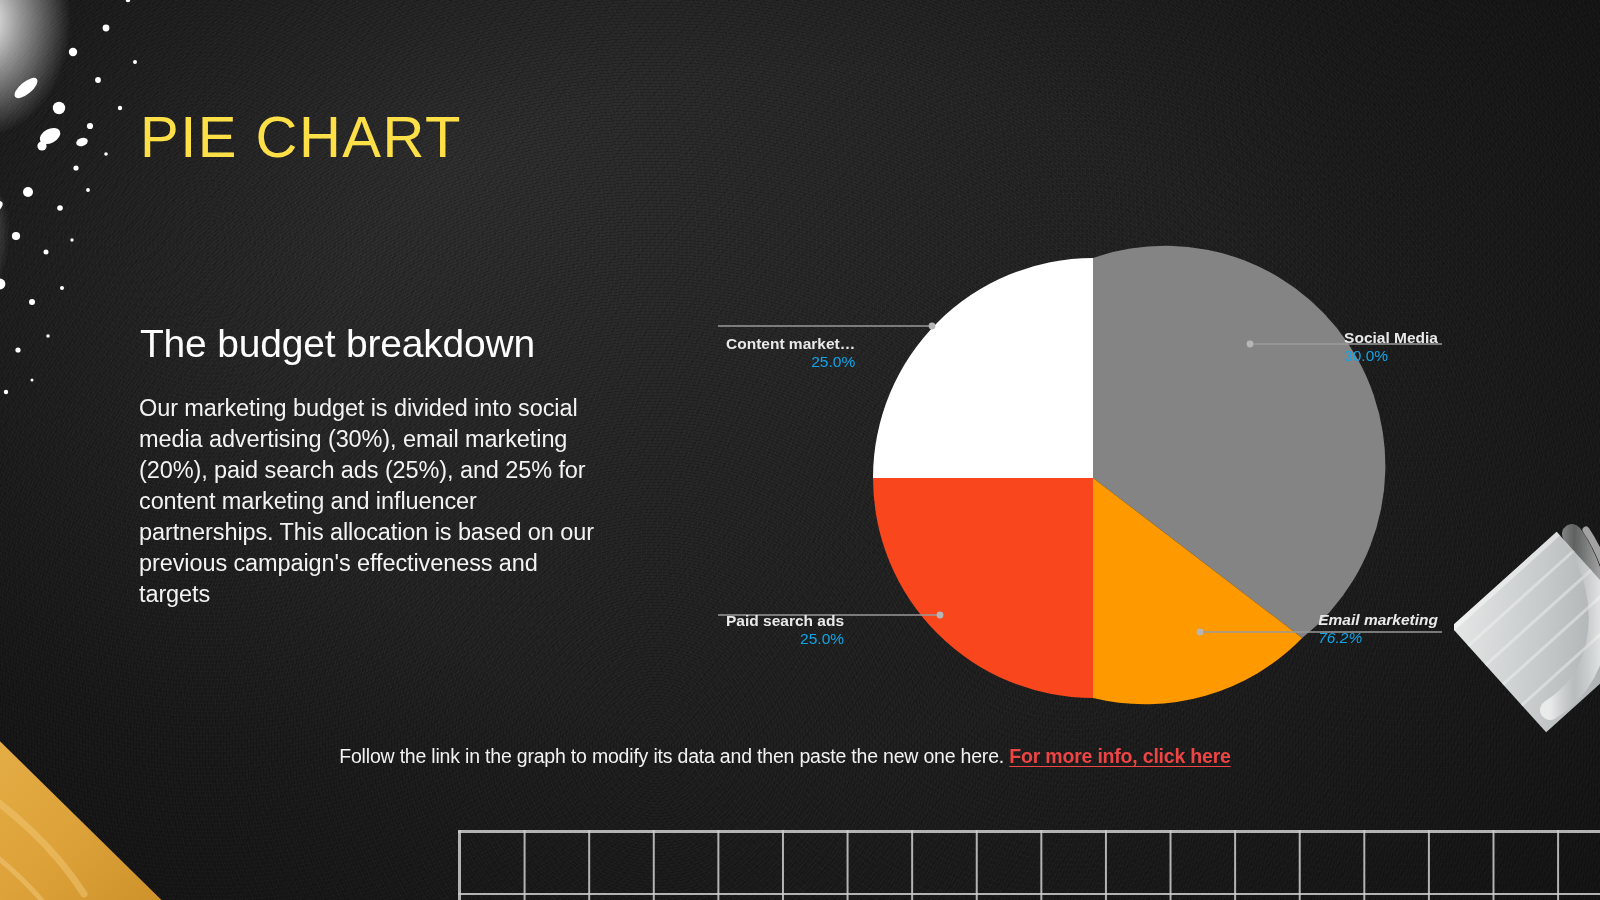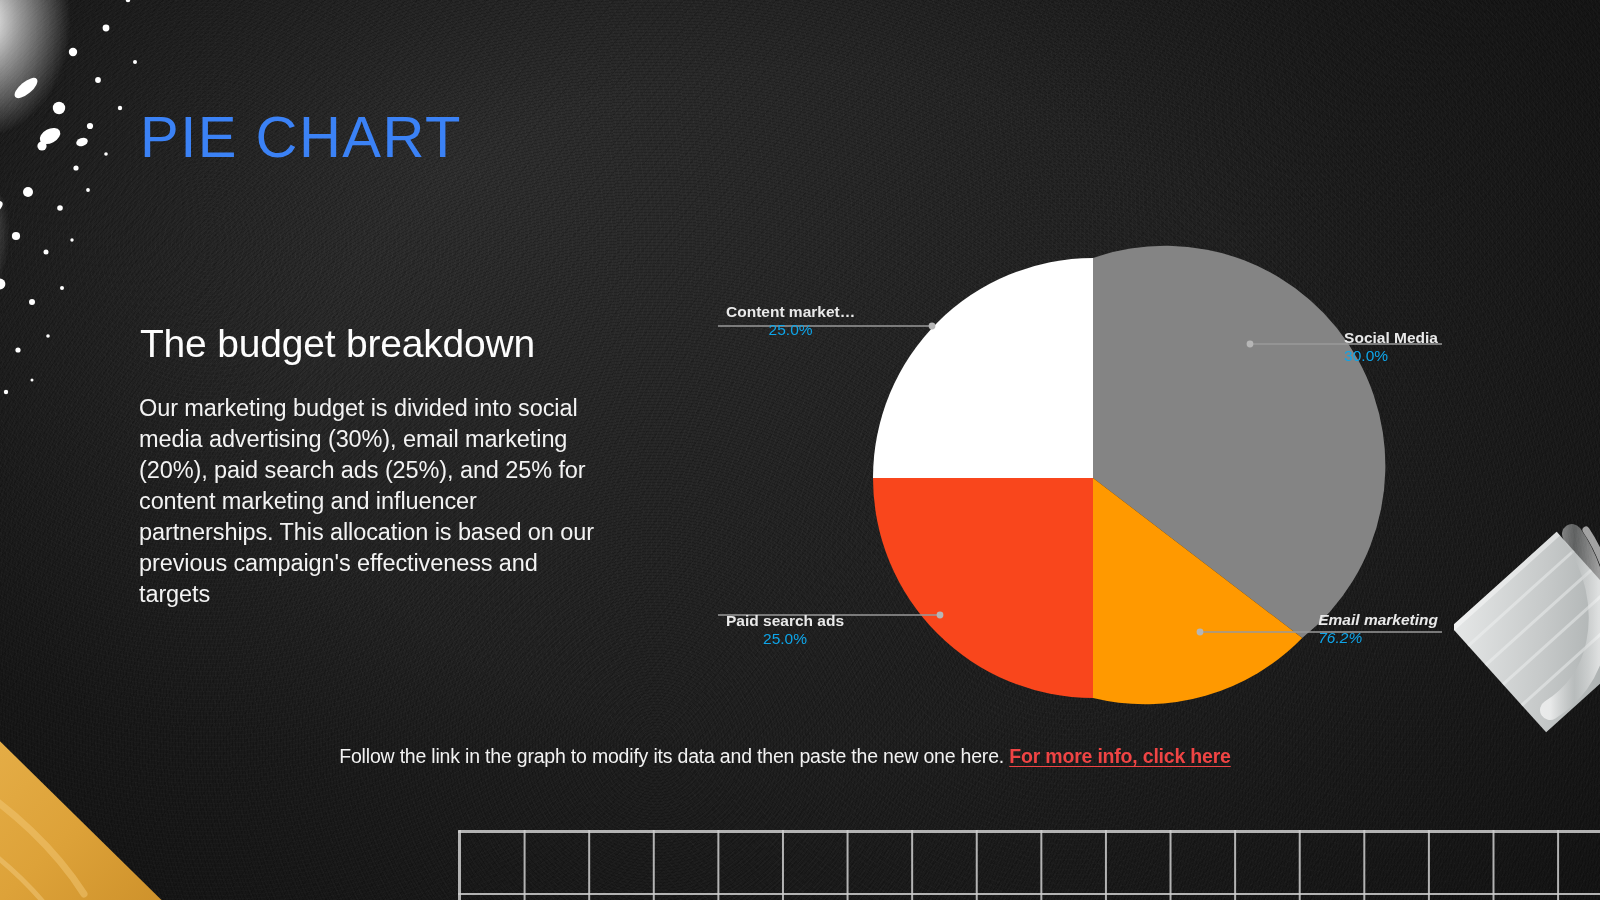--- a/index.html
+++ b/index.html
@@ -80,7 +80,7 @@
     font-size: 58px;
     font-weight: 300;
     letter-spacing: 1.5px;
-    color: #3b82f6;
+    color: #fde047;
     line-height: 1;
     white-space: nowrap;
   }

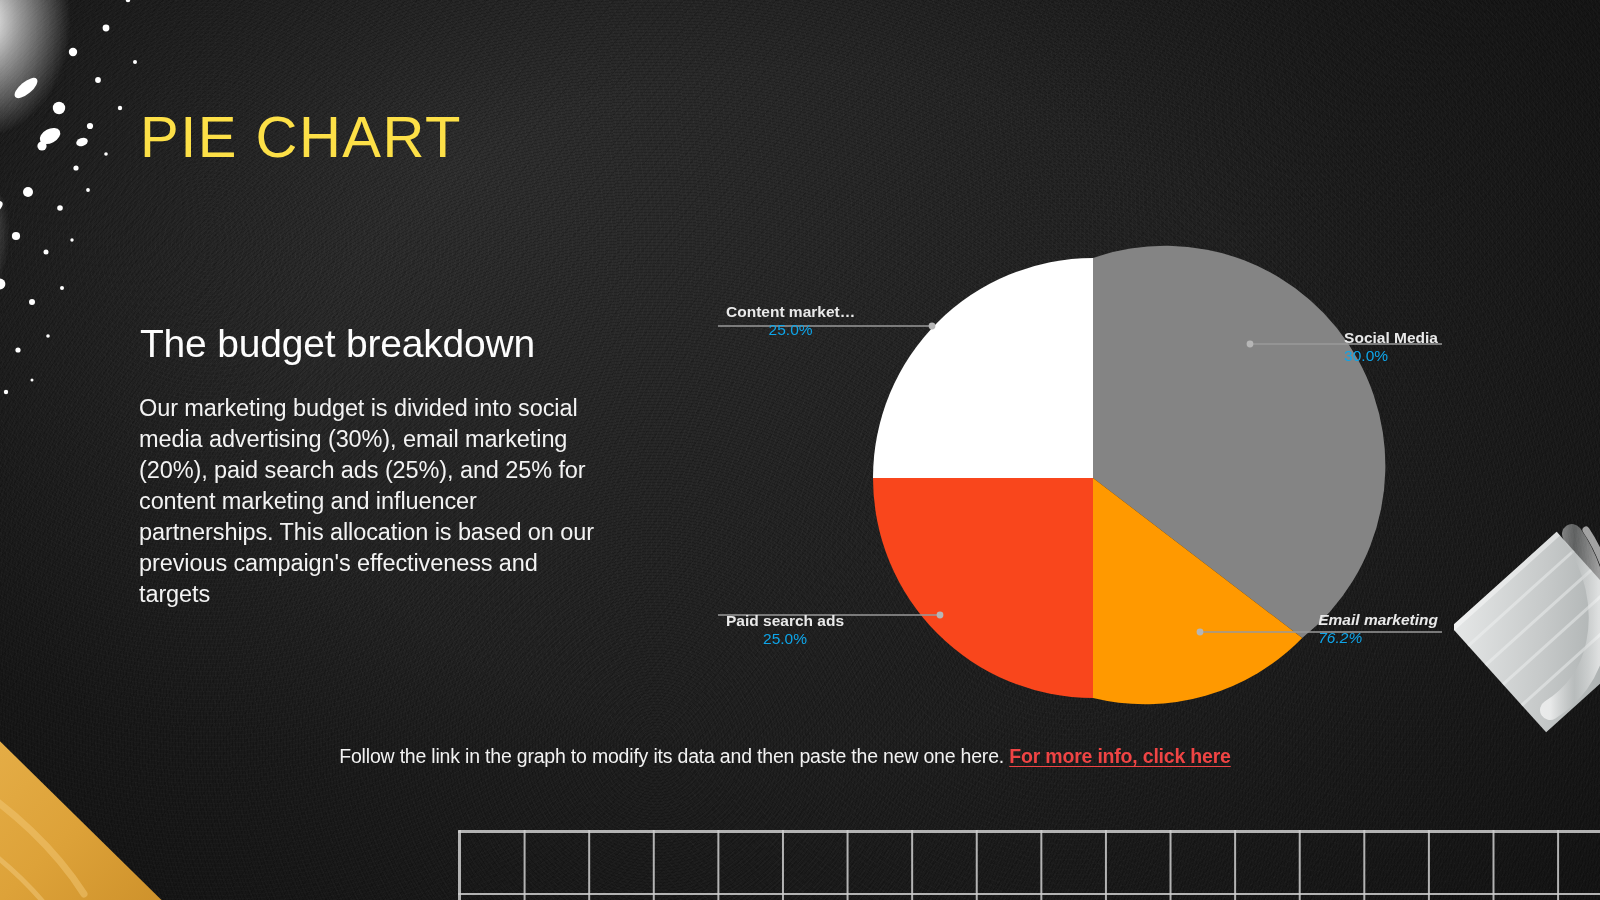--- a/index.html
+++ b/index.html
@@ -145,7 +145,7 @@
     line-height: 18px;
     white-space: nowrap;
   }
-  .lbl-left  { text-align: center; }
+  .lbl-left  { text-align: right; margin-top: 32px; }
   .lbl-right { }
 </style>
 </head>

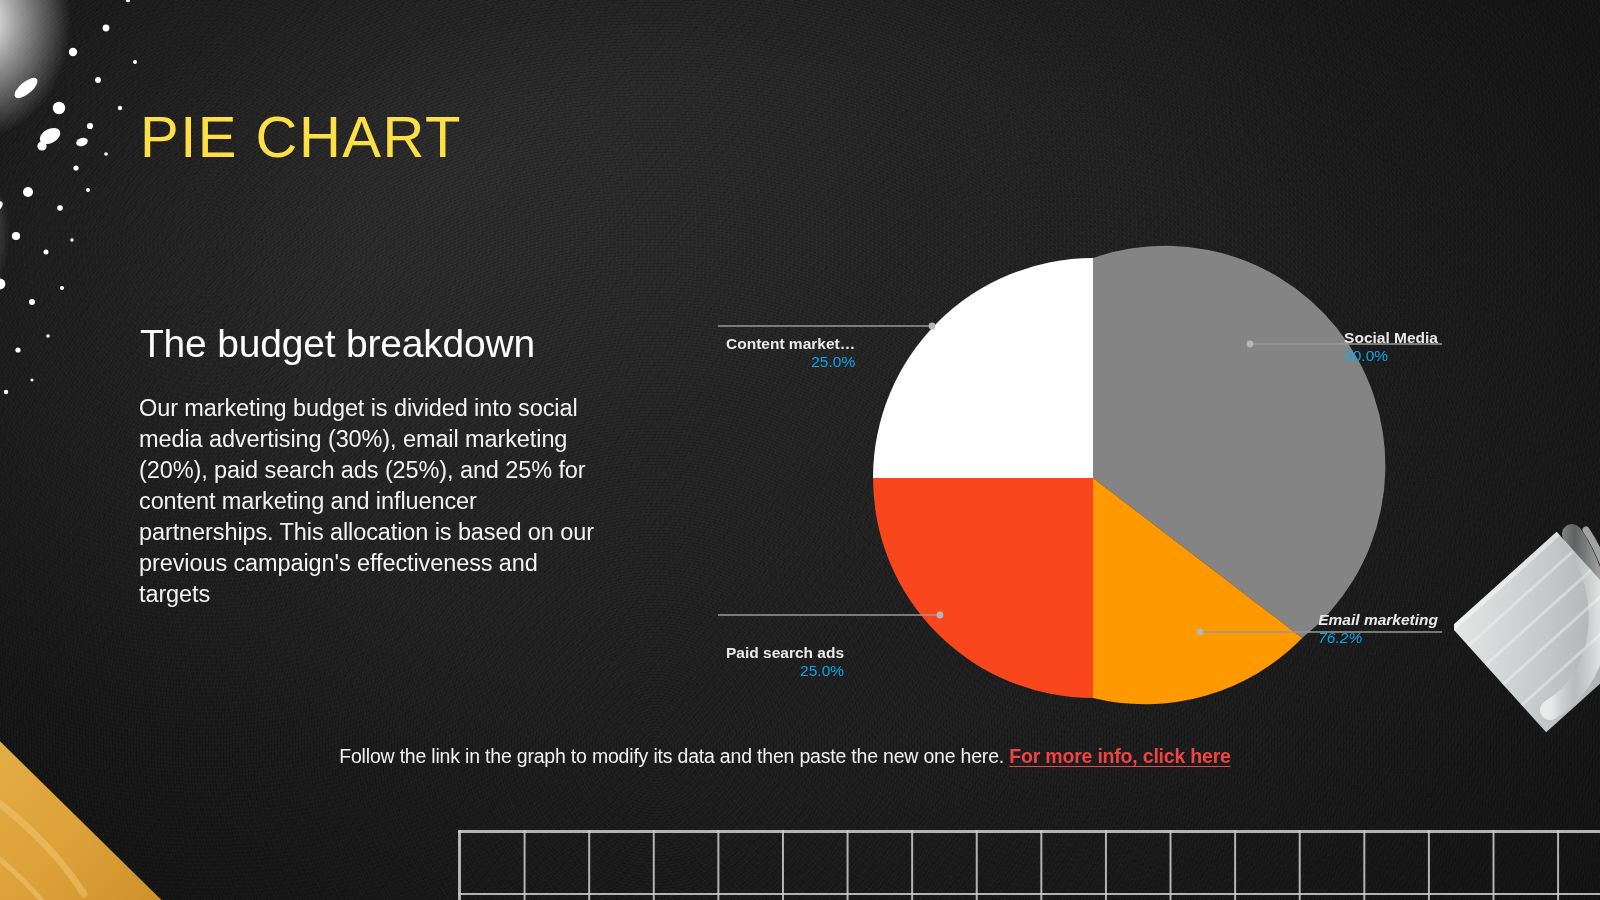--- a/index.html
+++ b/index.html
@@ -284,7 +284,7 @@
       <div class="lbl-val">30.0%</div>
     </div>
 
-    <div class="lbl lbl-left" style="left:26px; top:372px;">
+    <div class="lbl lbl-left" style="left:26px; top:340px;">
       <div class="lbl-name">Paid search ads</div>
       <div class="lbl-val">25.0%</div>
     </div>

